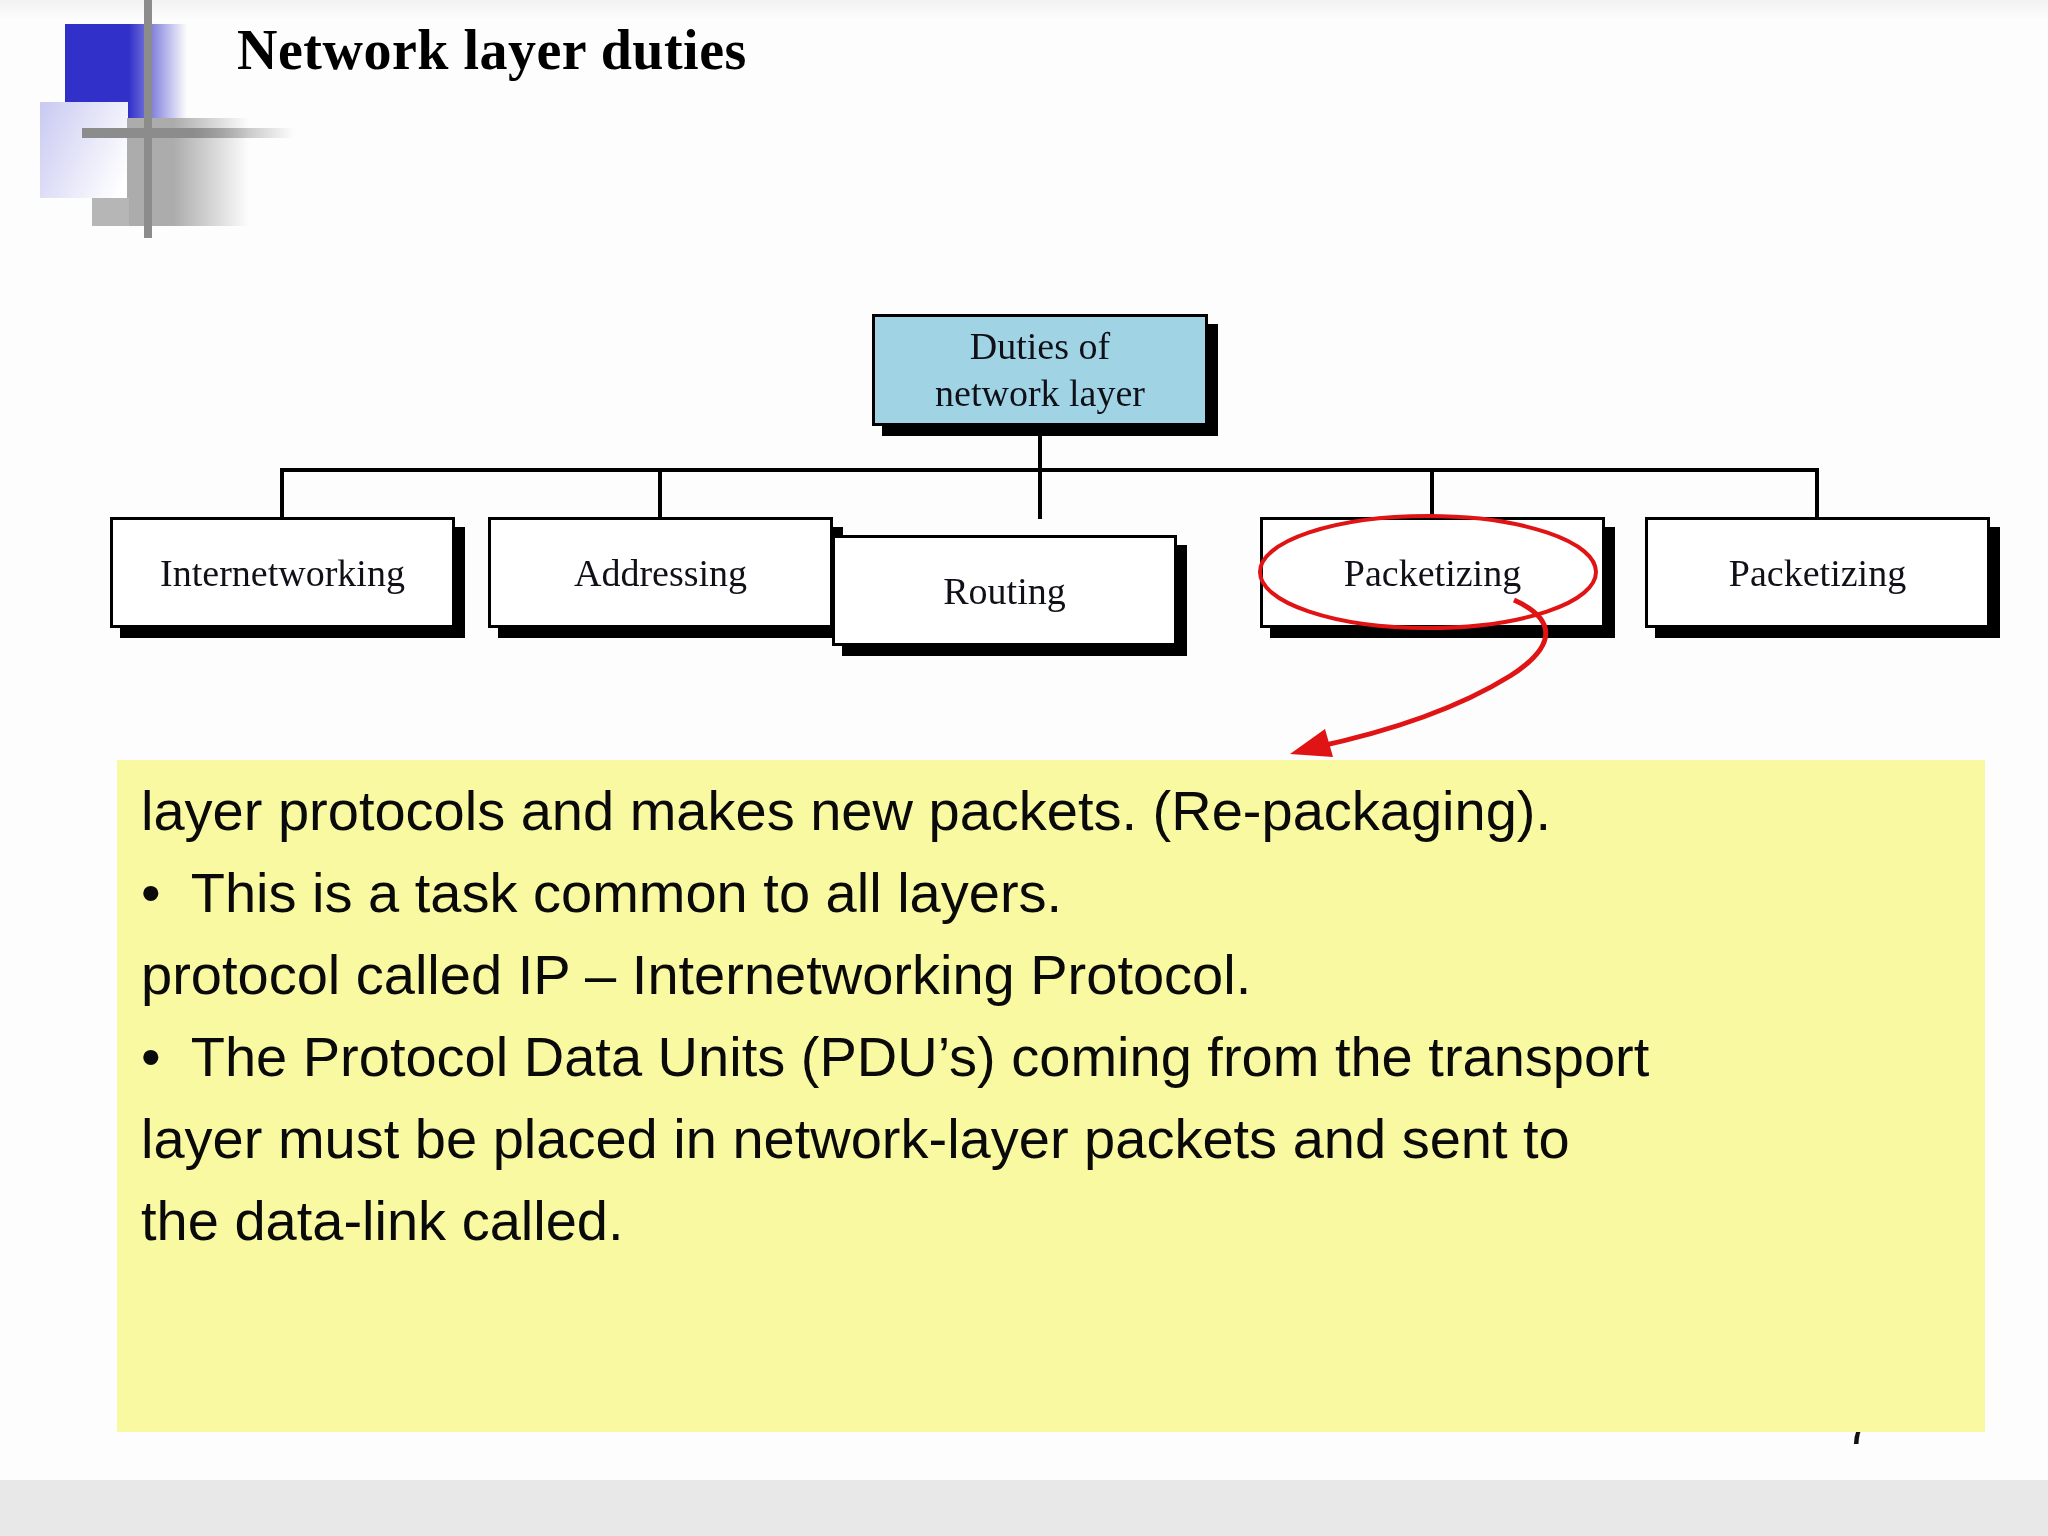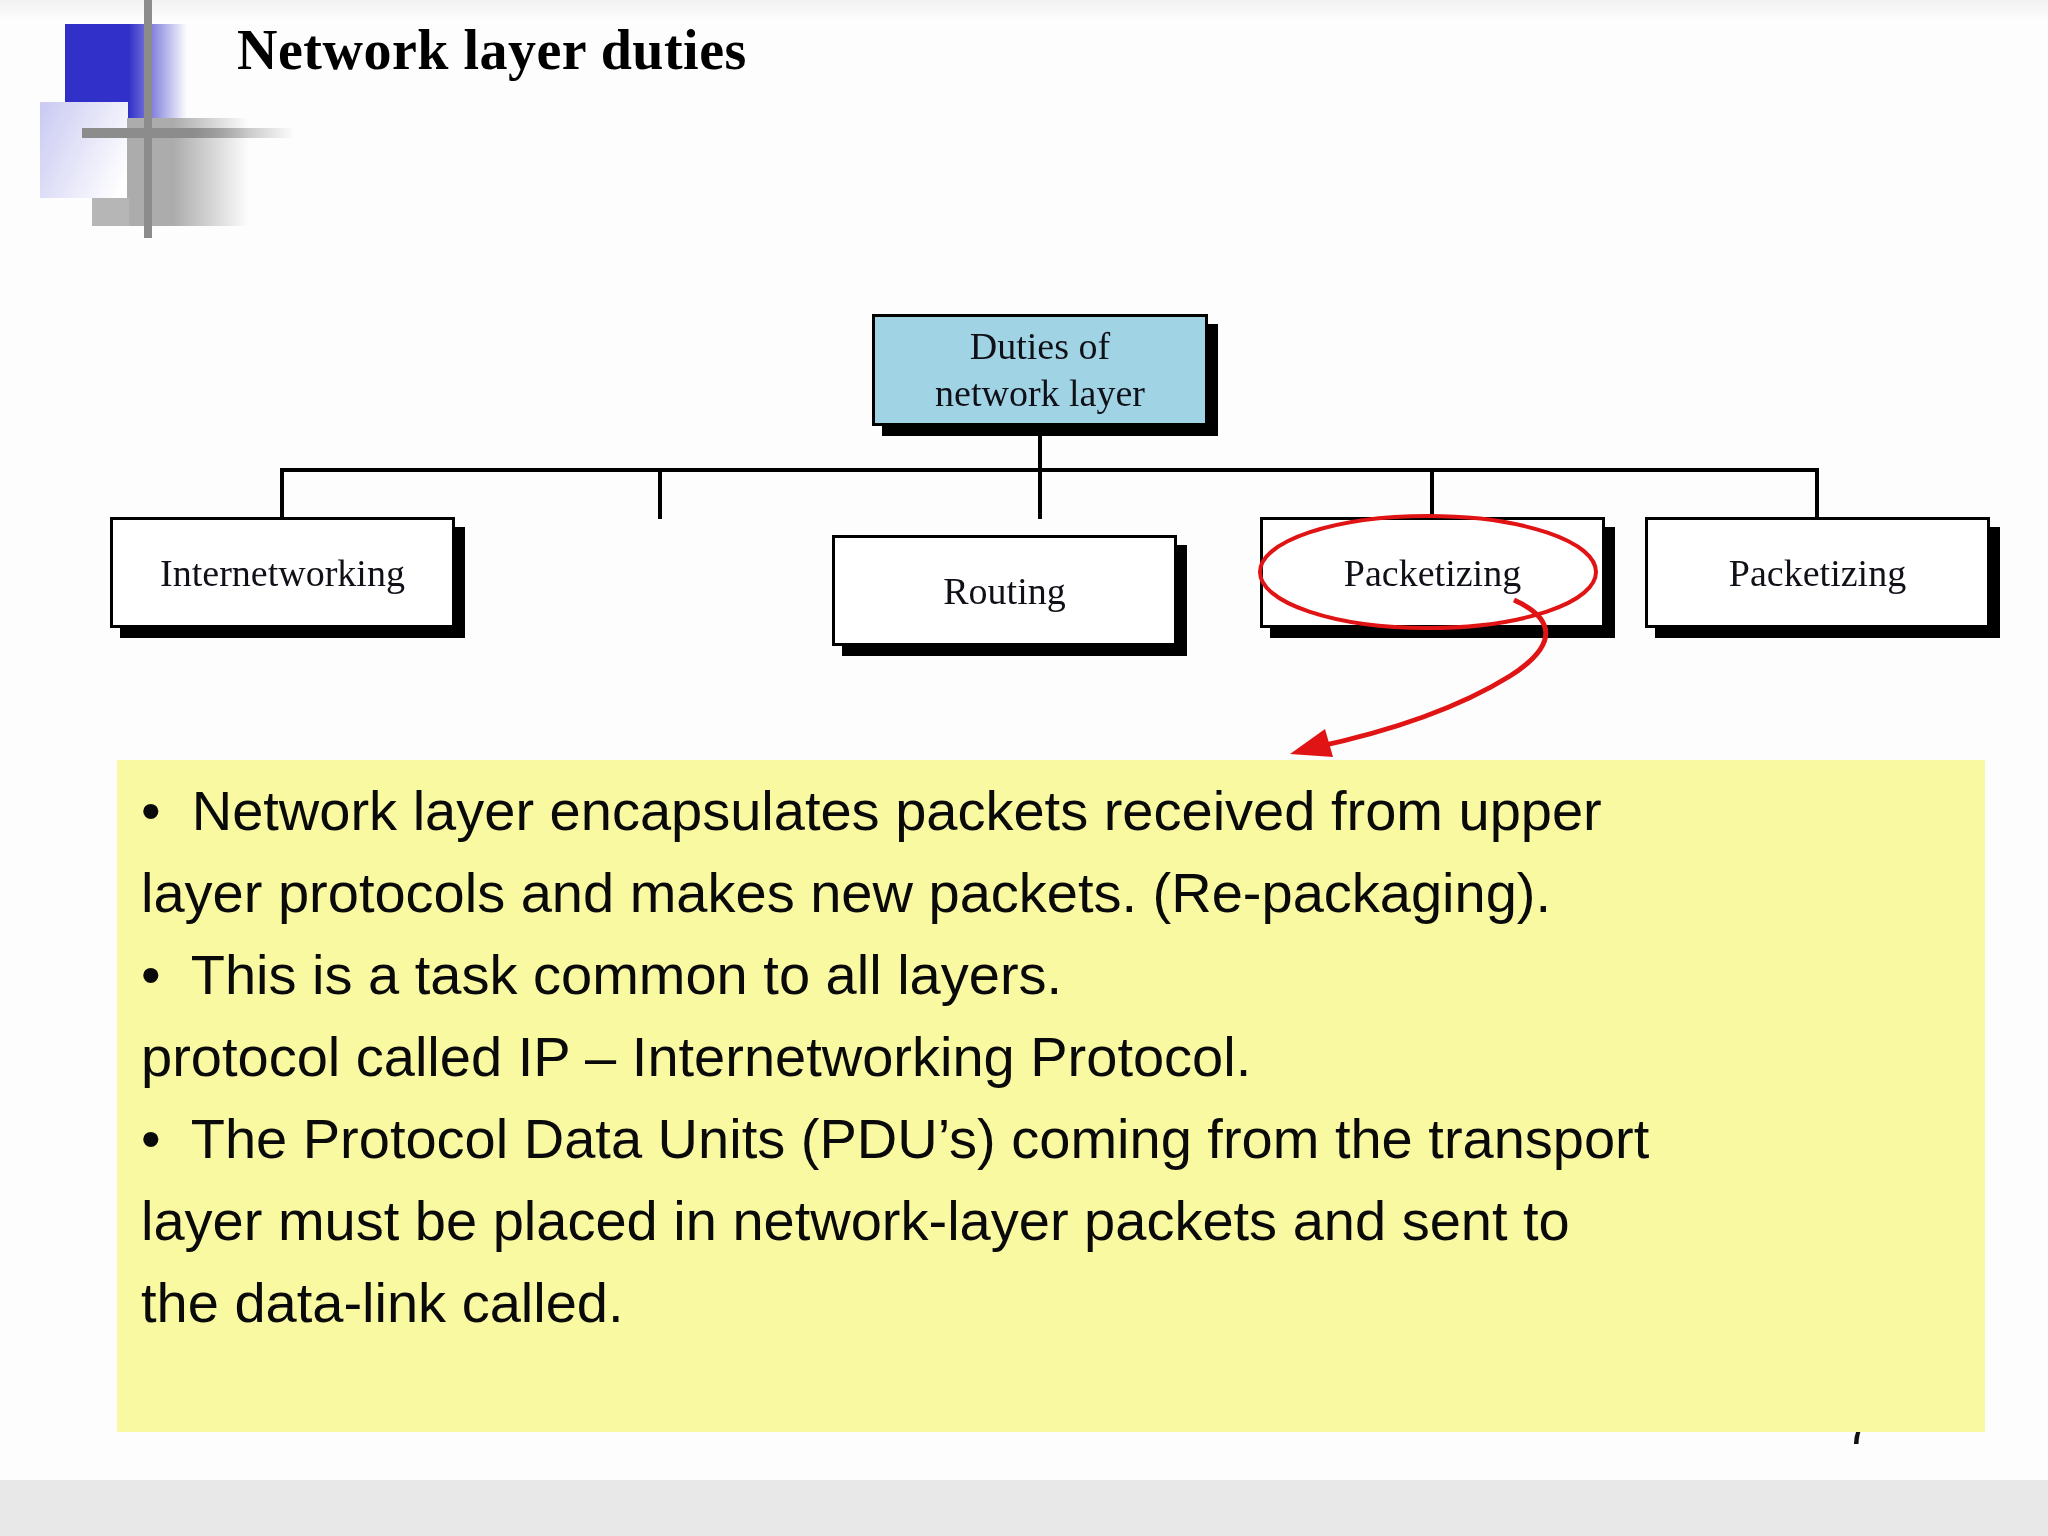--- a/index.html
+++ b/index.html
@@ -80,6 +80,9 @@
   <div class="dbox child-box cb1">
     <span>Internetworking</span>
   </div>
+  <div class="dbox child-box cb2">
+    <span>Addressing</span>
+  </div>
   <div class="dbox child-box cb3">
     <span>Routing</span>
   </div>

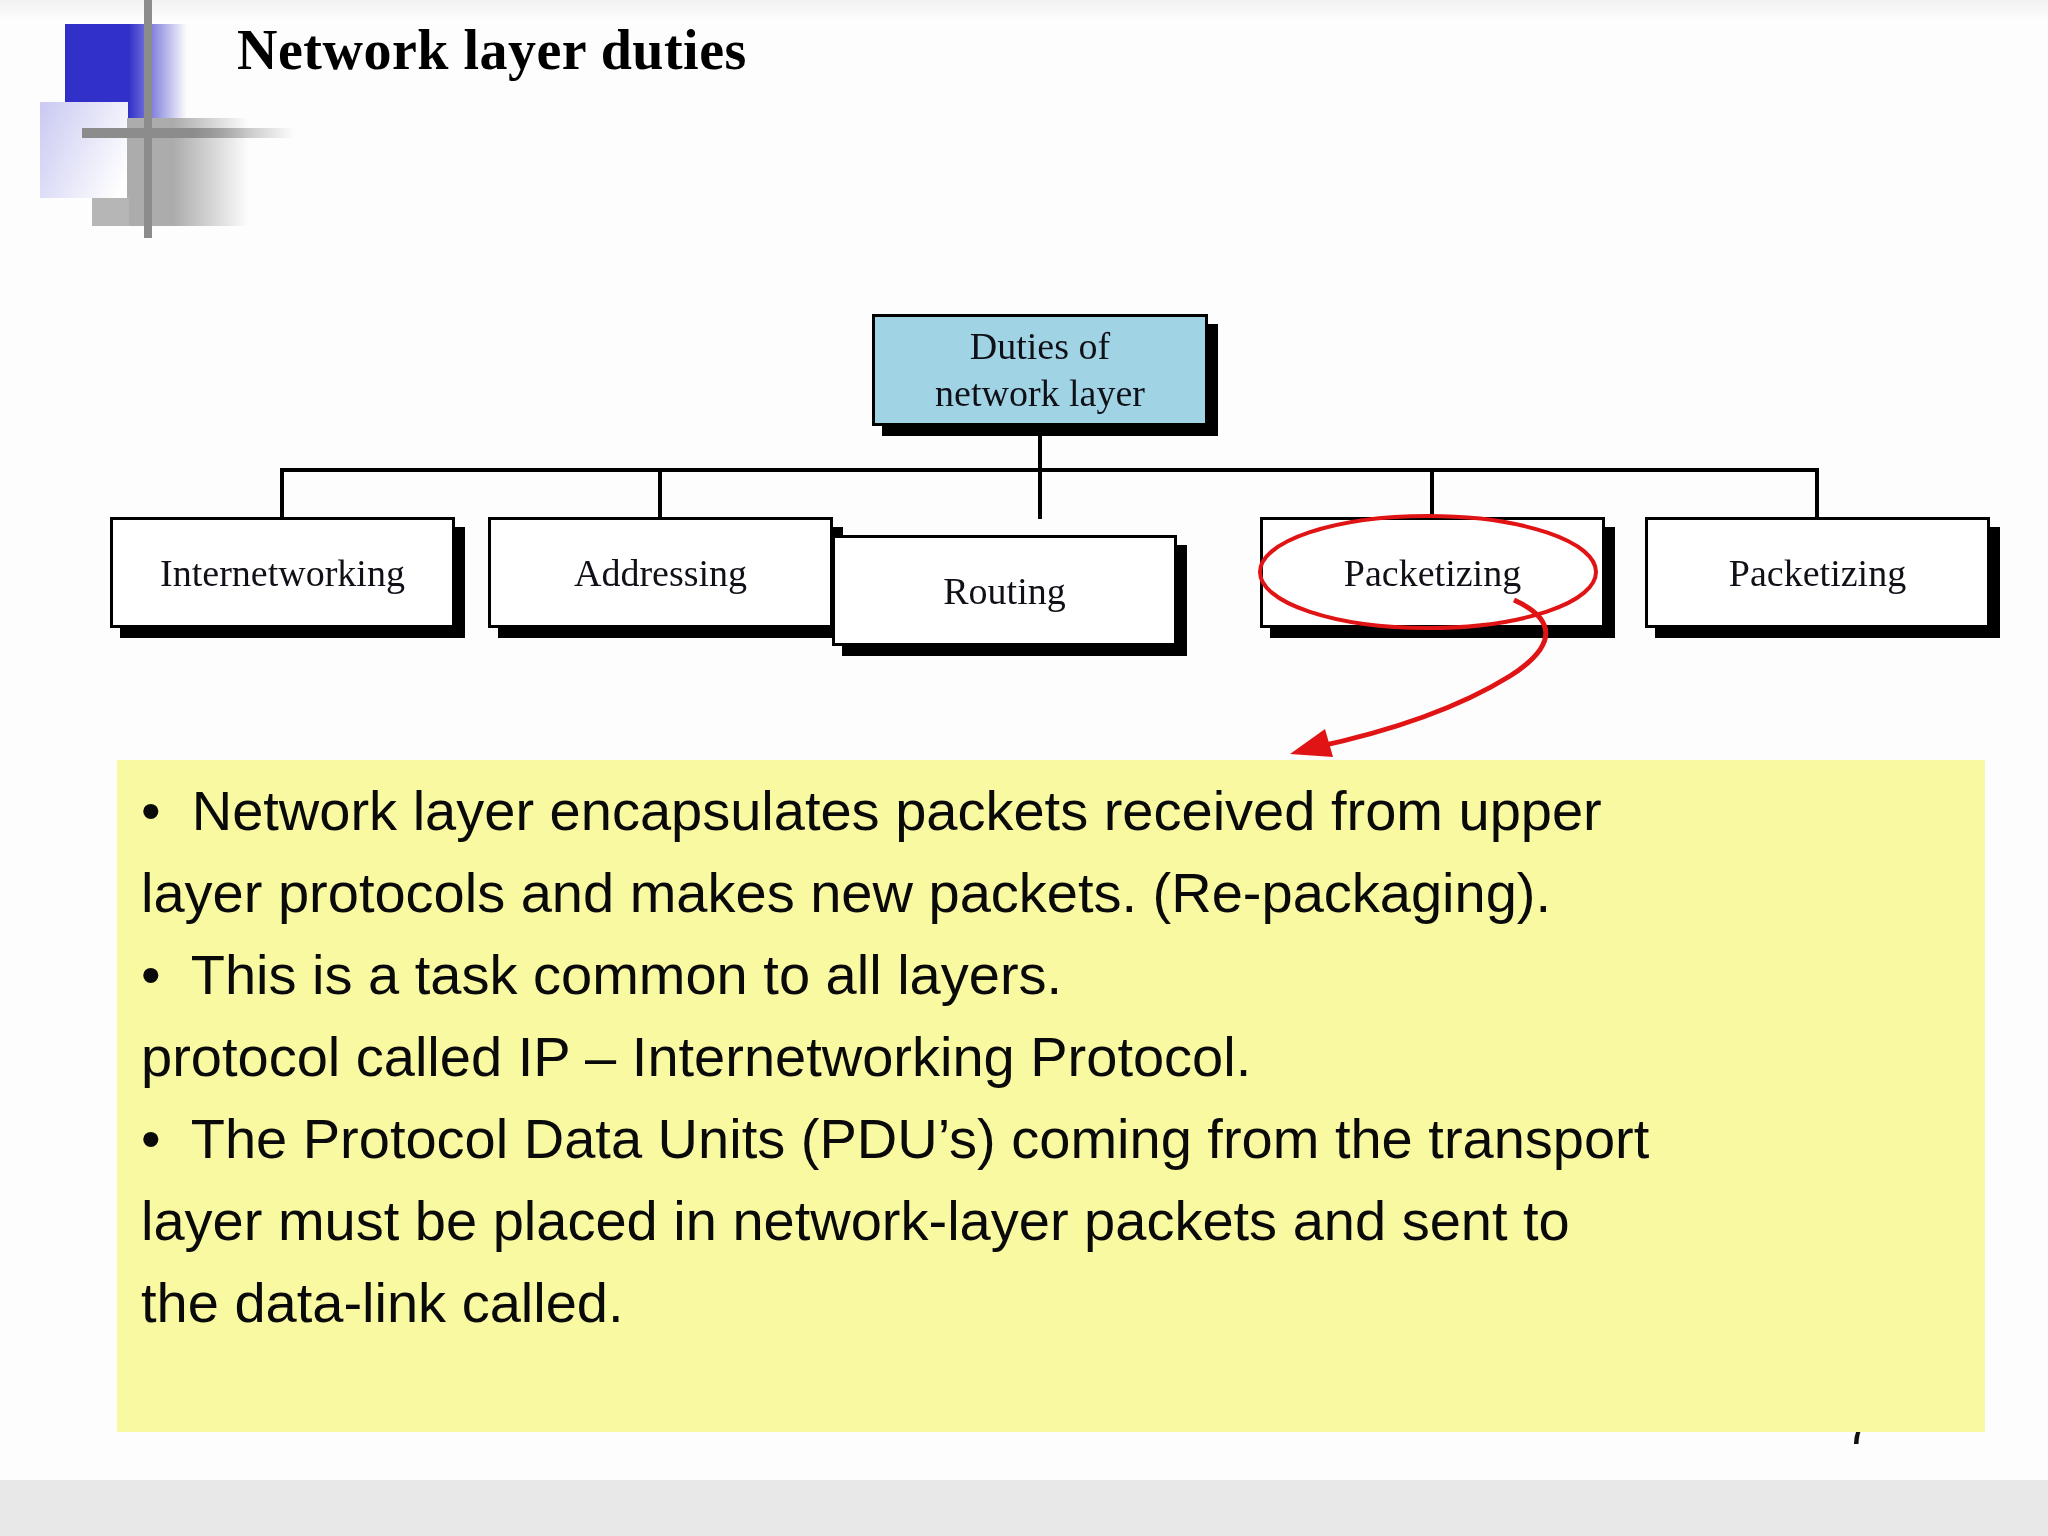--- a/index.html
+++ b/index.html
@@ -112,7 +112,6 @@
   <div class="page-num">7</div>
 
   <div class="note">
-    <div class="note-line">•  Network layer encapsulates packets received from upper</div>
     <div class="note-line">layer protocols and makes new packets. (Re-packaging).</div>
     <div class="note-line">•  This is a task common to all layers.</div>
     <div class="note-line">protocol called IP – Internetworking Protocol.</div>

